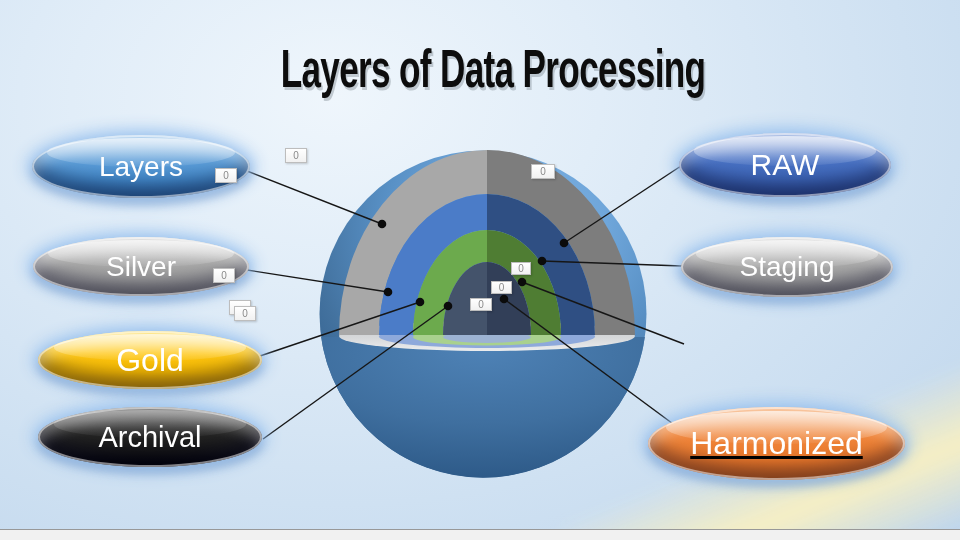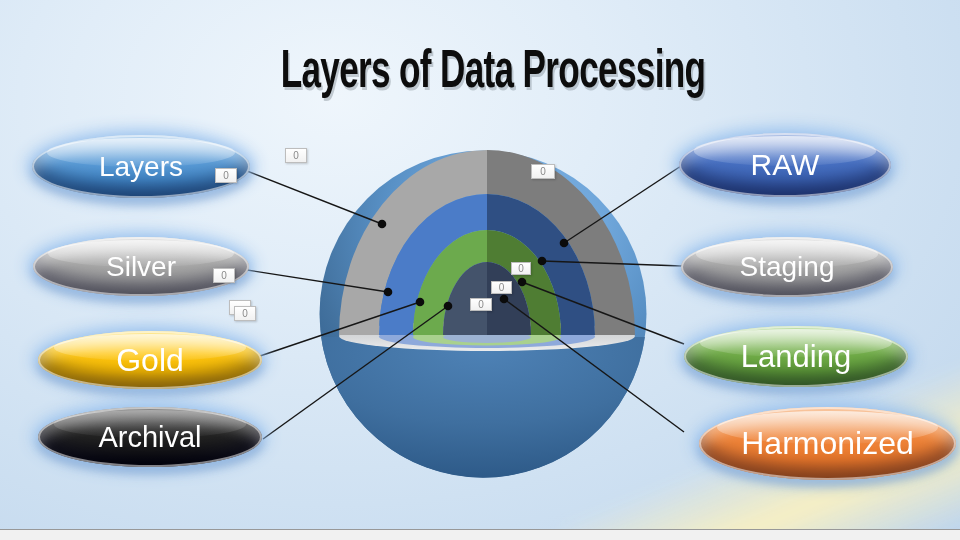--- a/index.html
+++ b/index.html
@@ -166,9 +166,6 @@
   <div class="node node-staging">
     <span class="node-label">Staging</span>
   </div>
-  <div class="node node-landing">
-    <span class="node-label">Landing</span>
-  </div>
   <div class="node node-harmonized">
     <span class="node-label">Harmonized</span>
   </div>

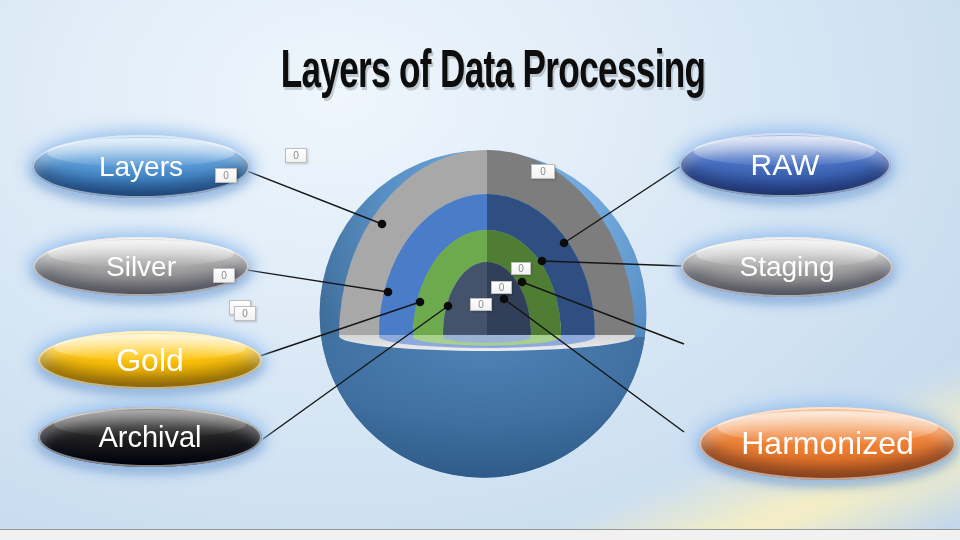--- a/index.html
+++ b/index.html
@@ -56,8 +56,8 @@
     background:linear-gradient(180deg,#d9d9d9 0%,#aeaeae 38%,#9d9d9d 72%,#828282 100%);text-align:center;}
   .node-landing{left:684px; top:326px; width:224px; height:61px;
     background:linear-gradient(180deg,#aad48a 0%,#76b14e 38%,#62a039 72%,#4e882a 100%);}
-  .node-harmonized{left:699px; top:407px; width:257px; height:73px;
-    background:linear-gradient(180deg,#f8b078 0%,#f0873d 38%,#e9772a 72%,#d2661c 100%);}
+  .node-harmonized{left:648px; top:407px; width:257px; height:73px;
+    background:linear-gradient(180deg,#f8b078 0%,#f0873d 38%,#e9772a 72%,#d2661c 100%);text-decoration:underline;}
   .node-bronze .node-label, .node-silver .node-label{font-size:28px;}
   .node-gold .node-label{font-size:32px;}
   .node-archival .node-label{font-size:29px;text-align:right;}

